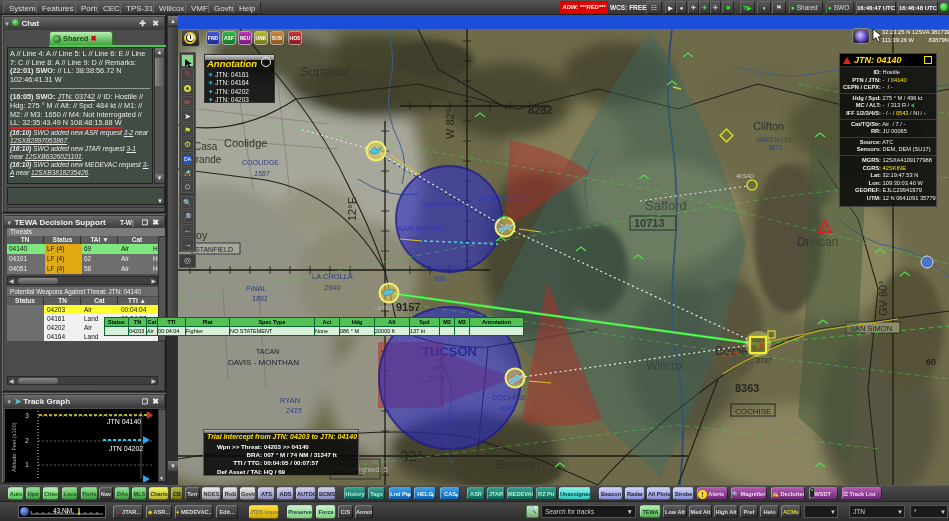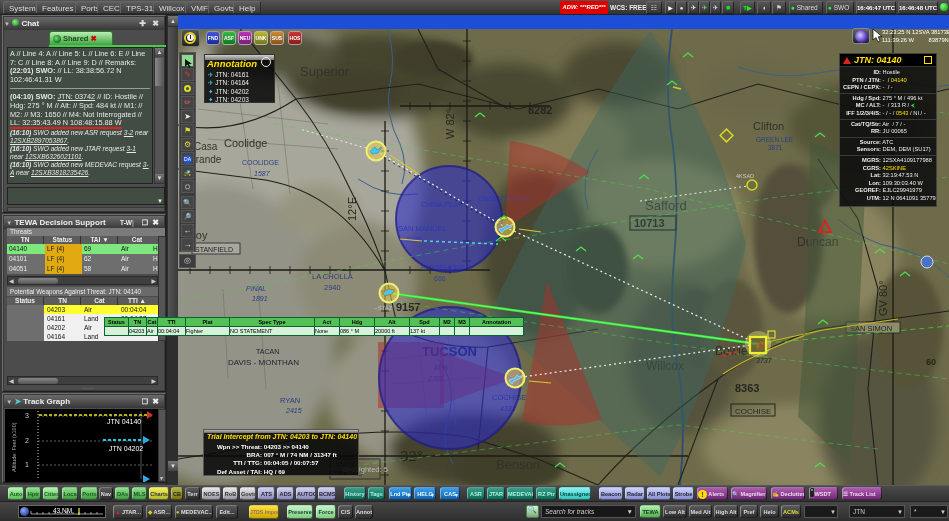--- a/index.html
+++ b/index.html
@@ -87,7 +87,7 @@
         A // Line 4: A // Line 5: L // Line 6: E // Line 7: C // Line 8: A // Line 9: D // Remarks:<br>
         <b>(22:01) SWO:</b> // LL: 38:38:56.72 N 102:46:41.31 W<br>
         <div style="border-top:1px solid #9a9a9a;margin:4px 0 4px 0;"></div>
-        <b>(04:10) SWO:</b> <u>JTN: 03742</u> // ID: Hostile // Hdg: 275 ° M // Alt: // Spd: 484 kt // M1: // M2: // M3: 1650 // M4: Not Interrogated //
+        <b>(16:05) SWO:</b> <u>JTN: 03742</u> // ID: Hostile // Hdg: 275 ° M // Alt: // Spd: 484 kt // M1: // M2: // M3: 1650 // M4: Not Interrogated //
         <span style="border-bottom:2px solid #d22;">LL: 32:35:43.49 N 108:48:15.88 W</span>
         <div style="font-style:italic;font-size:6.6px;line-height:8px;margin-top:1px;">
         <b>(16:10)</b> SWO added new ASR request <u>3-2</u> near <u>12SXB2897053867</u>.<br>

